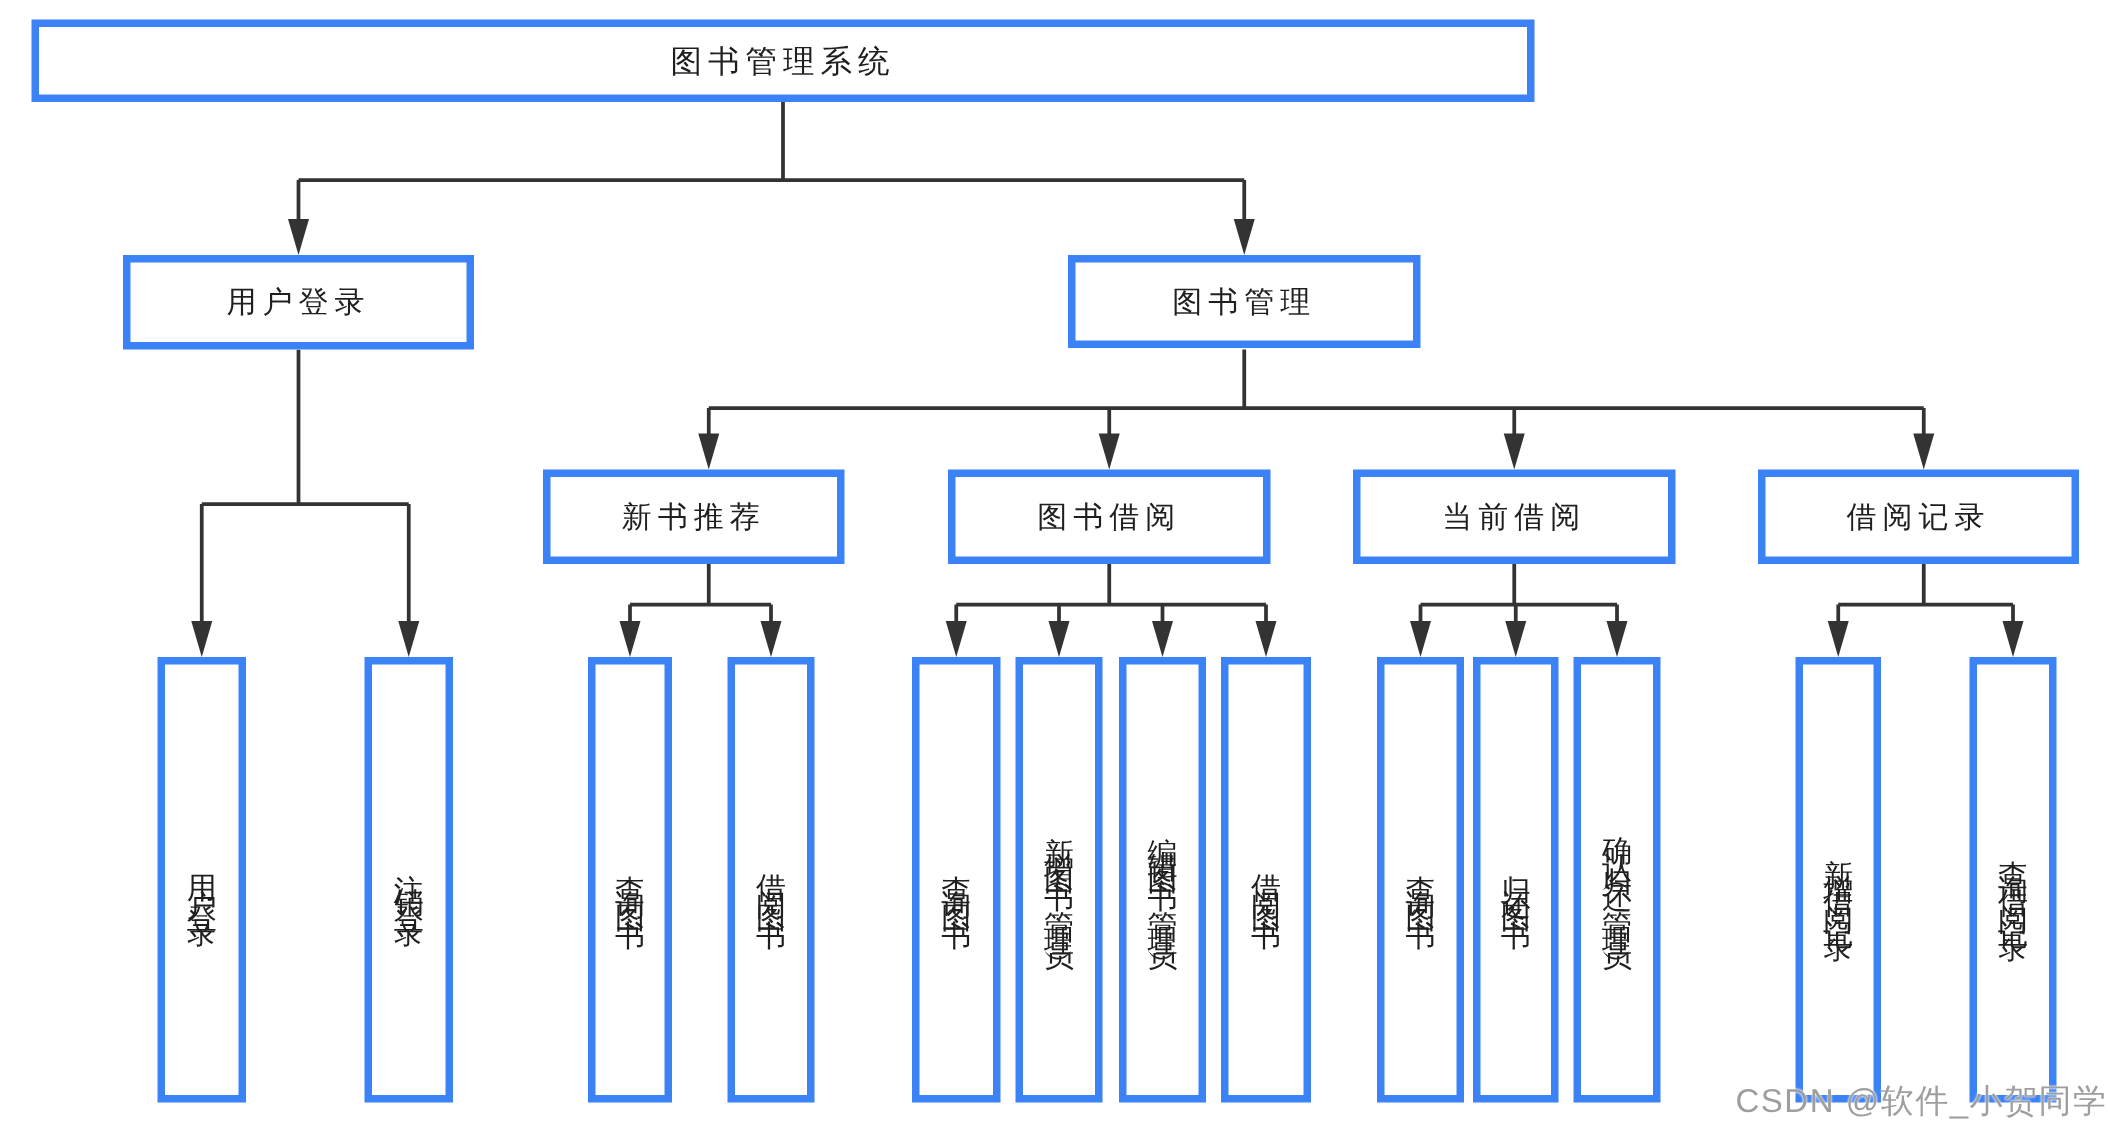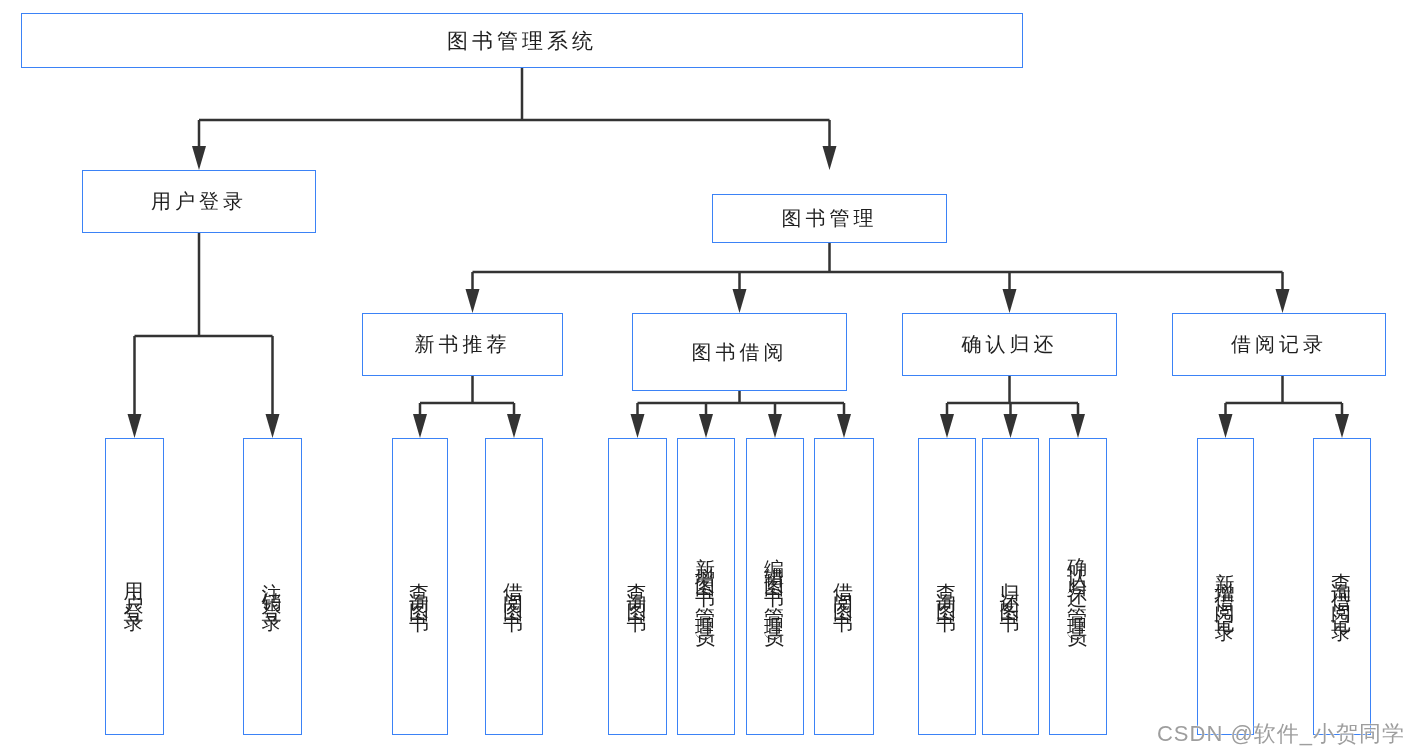--- a/index.html
+++ b/index.html
@@ -34,7 +34,7 @@
     position: absolute;
     box-sizing: border-box;
     background: #ffffff;
-    border: 1px solid #3b82f6;
+    border: 5px solid #3b82f6;
     display: flex;
     align-items: center;
     justify-content: center;

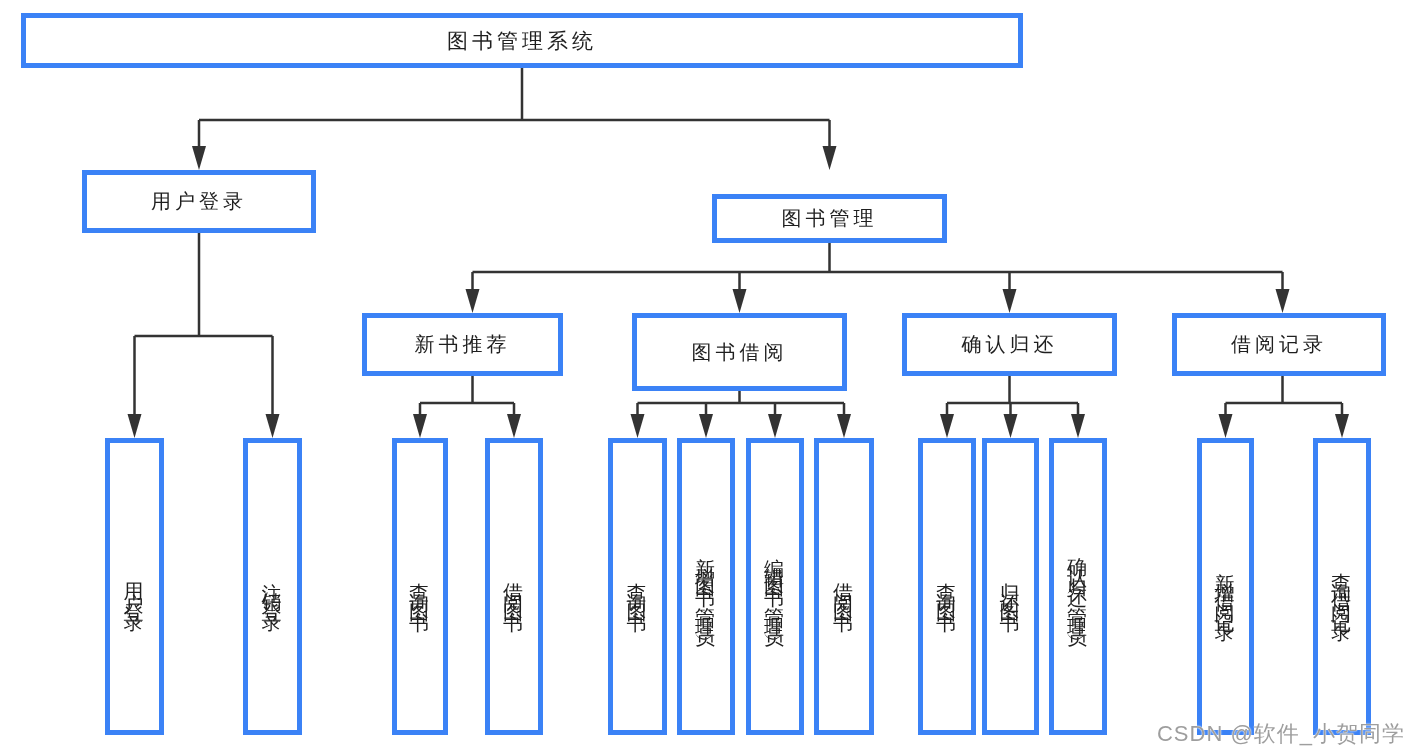--- a/index.html
+++ b/index.html
@@ -114,7 +114,7 @@
   <div class="node root" style="left:21px; top:13px; width:1002px; height:55px;">图书管理系统</div>
 
   <div class="node" style="left:82px; top:170px; width:234px; height:63px;">用户登录</div>
-  <div class="node" style="left:712px; top:170px; width:235px; height:49px;margin-top:24px;">图书管理</div>
+  <div class="node" style="left:712px; top:170px; width:235px; height:62px;">图书管理</div>
 
   <div class="node" style="left:362px; top:313px; width:201px; height:63px;">新书推荐</div>
   <div class="node" style="left:632px; top:313px; width:215px; height:78px;">图书借阅</div>

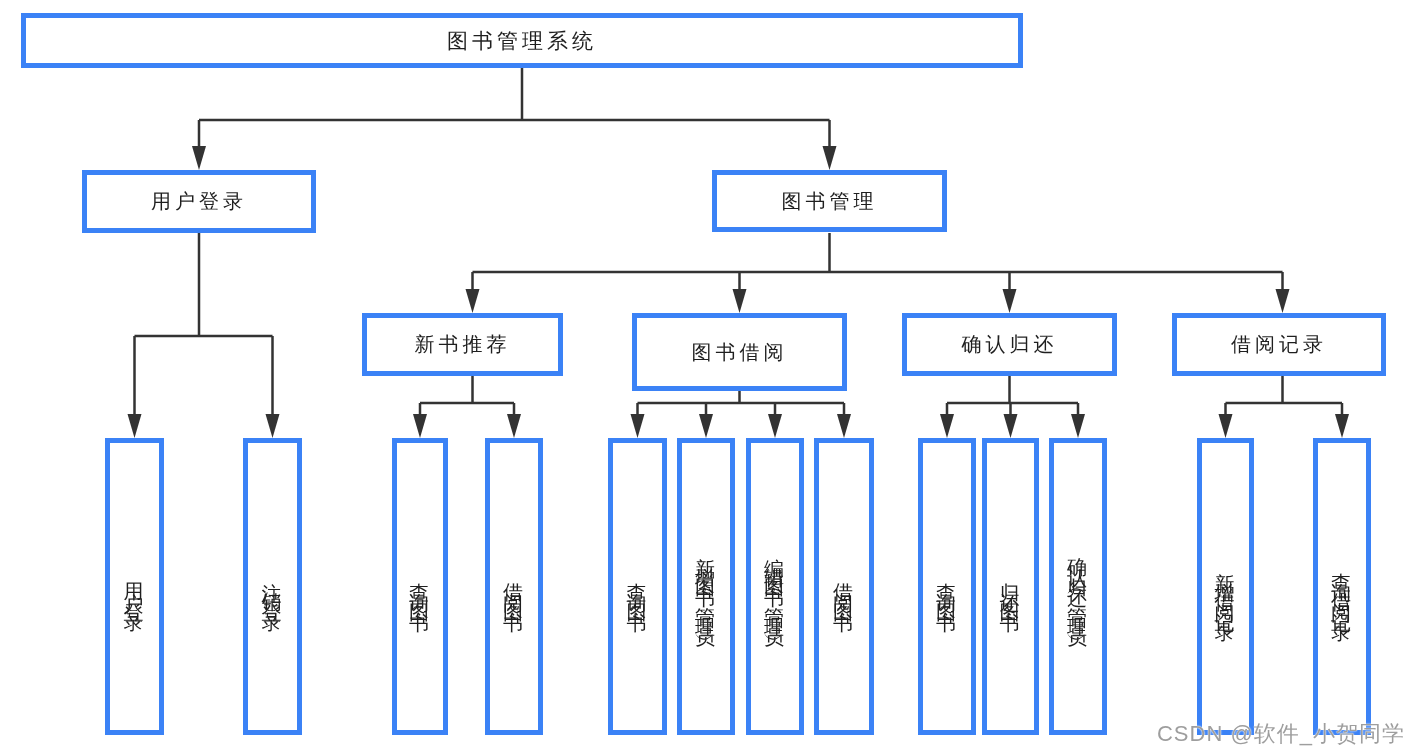--- a/index.html
+++ b/index.html
@@ -117,7 +117,7 @@
   <div class="node" style="left:712px; top:170px; width:235px; height:62px;">图书管理</div>
 
   <div class="node" style="left:362px; top:313px; width:201px; height:63px;">新书推荐</div>
-  <div class="node" style="left:632px; top:313px; width:215px; height:78px;">图书借阅</div>
+  <div class="node" style="left:632px; top:313px; width:215px; height:63px;">图书借阅</div>
   <div class="node" style="left:902px; top:313px; width:215px; height:63px;">确认归还</div>
   <div class="node" style="left:1172px; top:313px; width:214px; height:63px;">借阅记录</div>
 

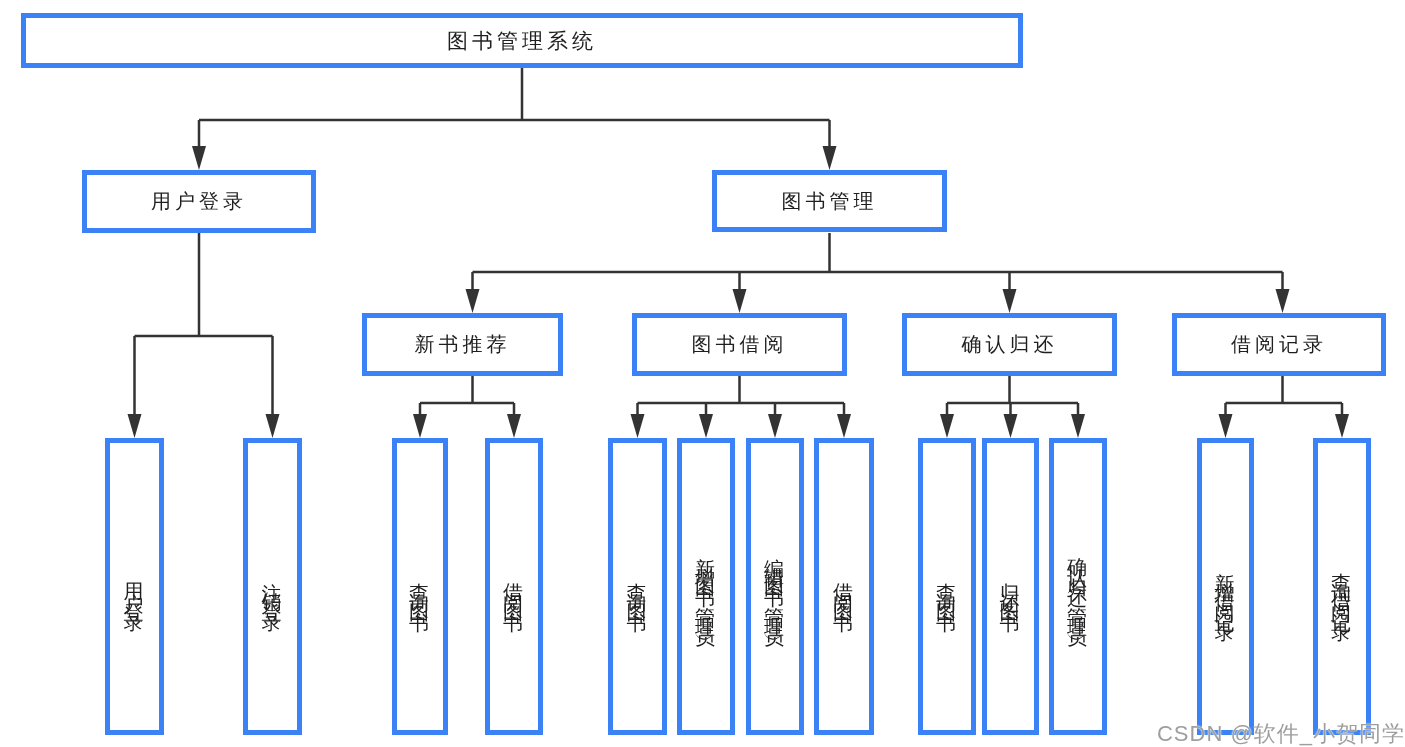--- a/index.html
+++ b/index.html
@@ -118,7 +118,7 @@
 
   <div class="node" style="left:362px; top:313px; width:201px; height:63px;">新书推荐</div>
   <div class="node" style="left:632px; top:313px; width:215px; height:63px;">图书借阅</div>
-  <div class="node" style="left:902px; top:313px; width:215px; height:63px;">确认归还</div>
+  <div class="node" style="left:902px; top:313px; width:215px; height:63px;">当前借阅</div>
   <div class="node" style="left:1172px; top:313px; width:214px; height:63px;">借阅记录</div>
 
   <div class="node leaf" style="left:105px; top:438px; width:59px; height:297px;">用户登录</div>

